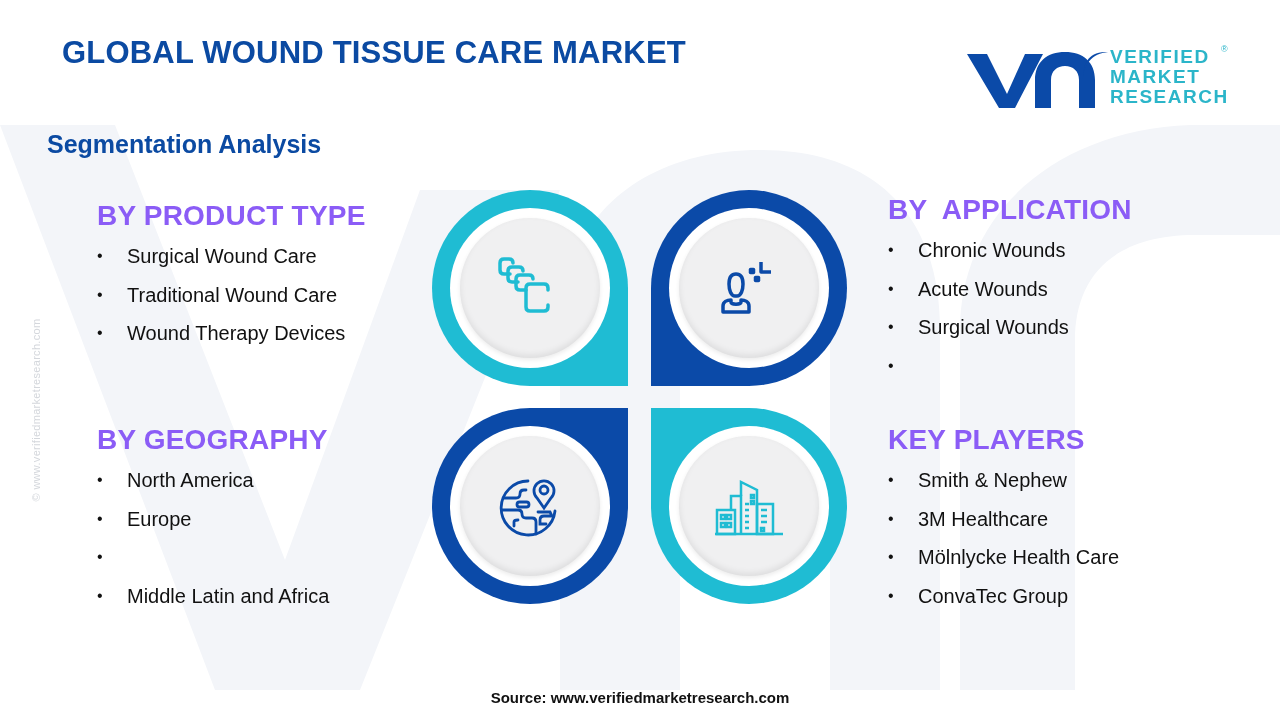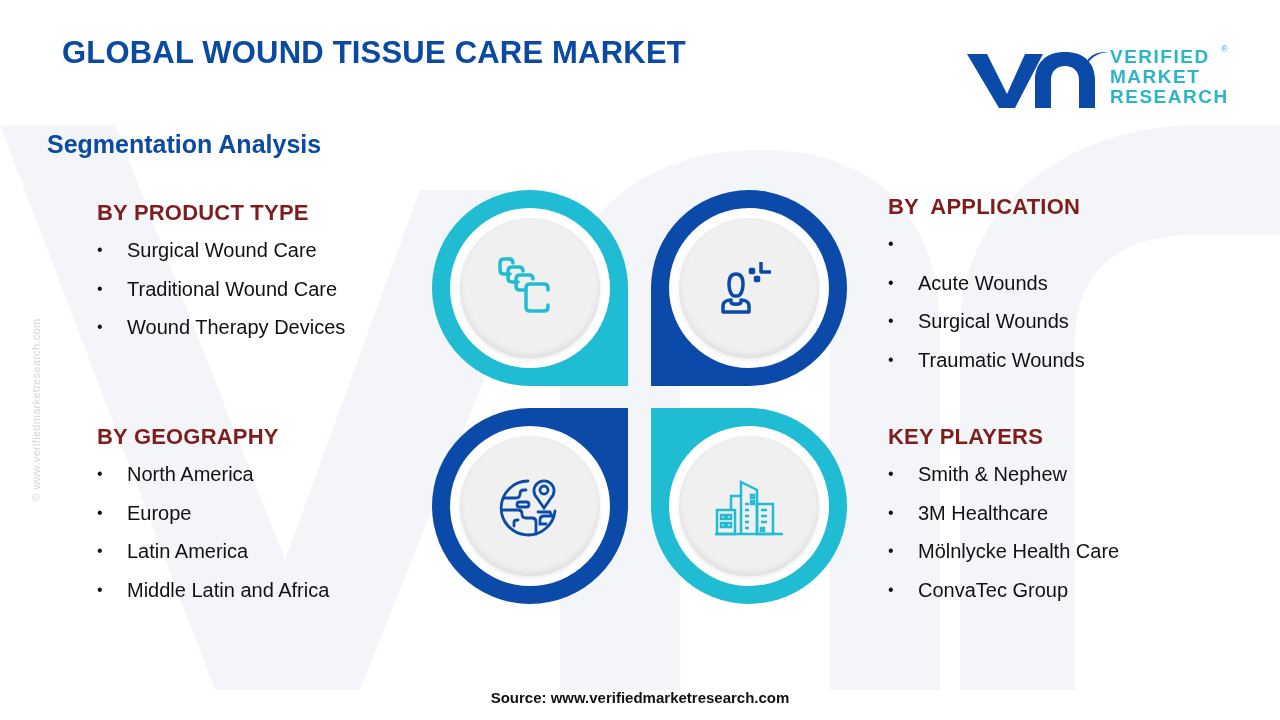--- a/index.html
+++ b/index.html
@@ -32,7 +32,7 @@
   }
 
   .seg { position: absolute; }
-  .seg h3 { font-size: 22px; font-weight: 700; color: #7f1d1d; margin-bottom: 10px; letter-spacing: 0.2px; white-space: pre; }
+  .seg h3 { font-size: 28px; font-weight: 700; color: #8b5cf6; margin-bottom: 10px; letter-spacing: 0.2px; white-space: pre; }
   .seg ul { list-style: none; }
   .seg li { font-size: 20px; color: #111; height: 38.5px; line-height: 28px; display: flex; }
   .seg li .bullet { width: 30px; font-size: 16px; line-height: 28px; }

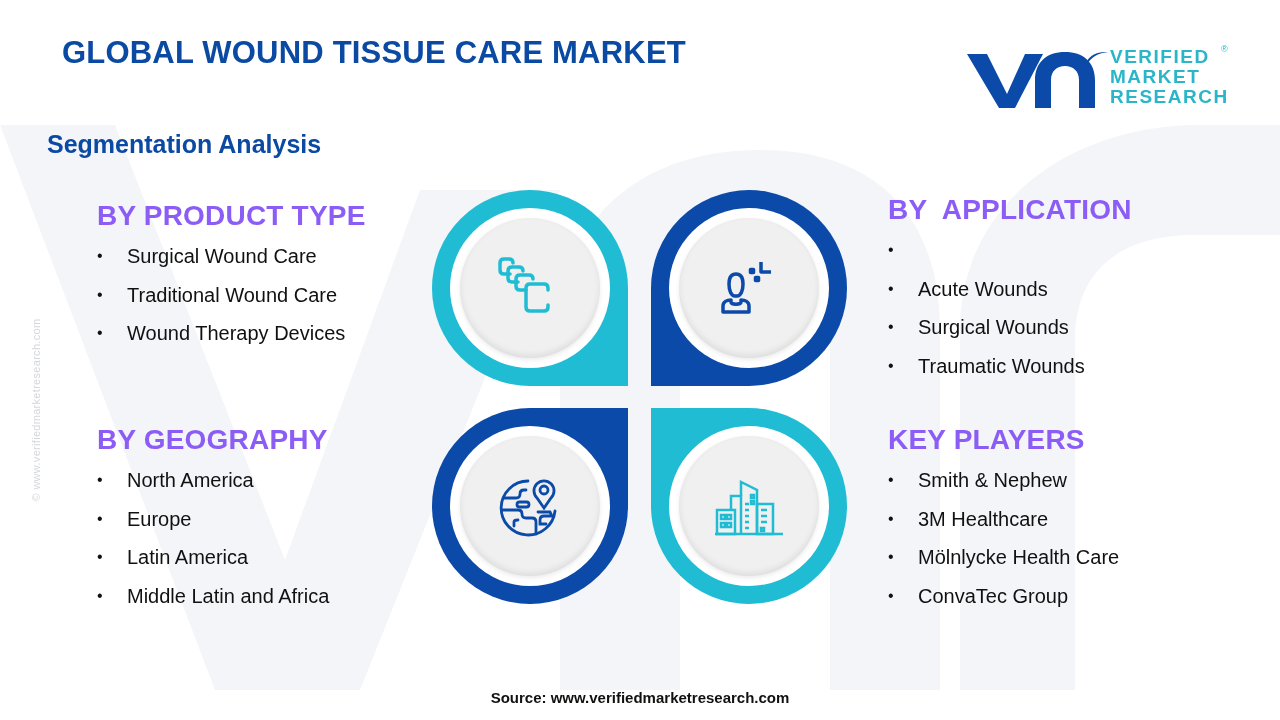--- a/index.html
+++ b/index.html
@@ -114,6 +114,7 @@
   <ul>
     <li>
         <span class="bullet">•</span>
+        <span>Chronic Wounds</span>
       </li>
     <li>
         <span class="bullet">•</span>

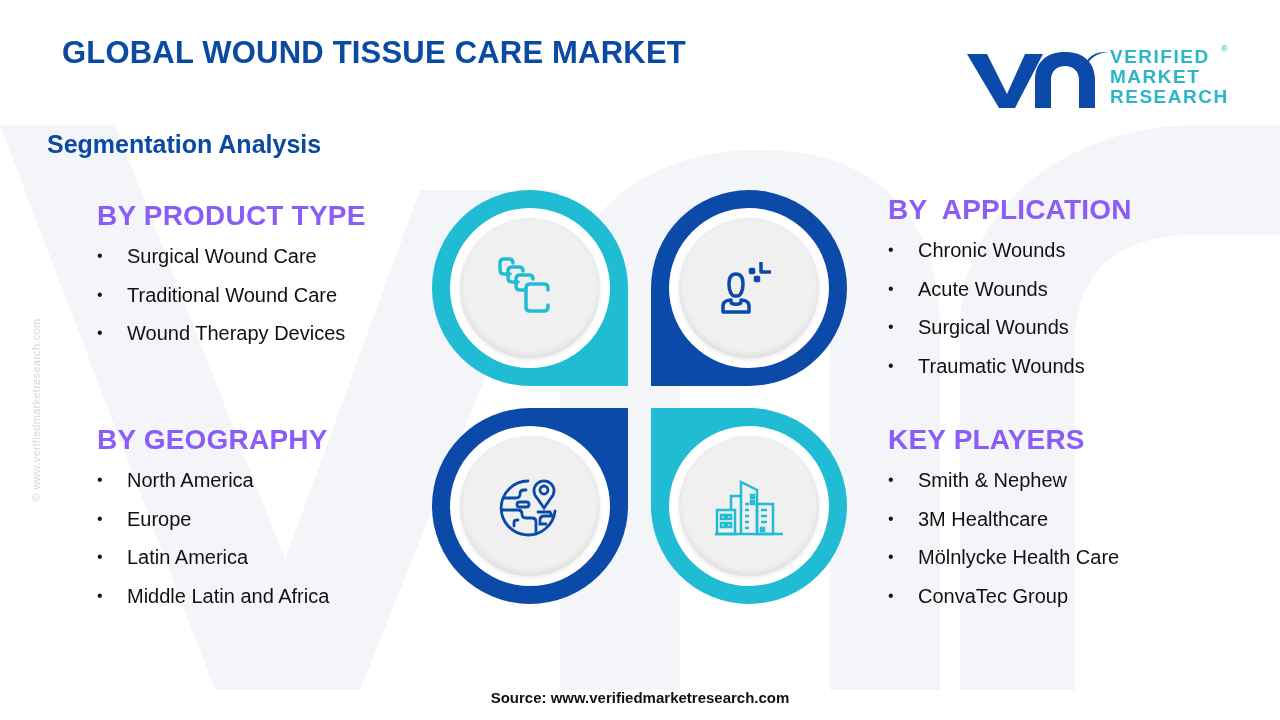--- a/index.html
+++ b/index.html
@@ -126,7 +126,6 @@
       </li>
     <li>
         <span class="bullet">•</span>
-        <span>Traumatic Wounds</span>
       </li>
   </ul>
 </div>

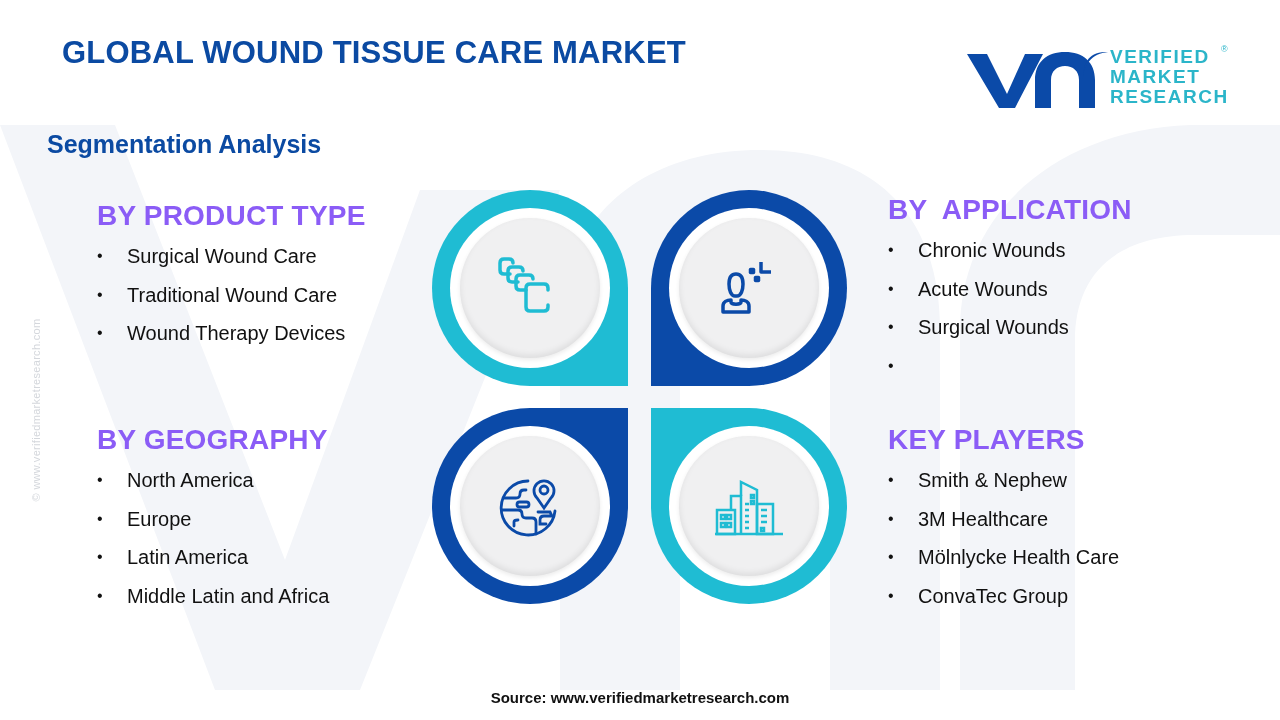--- a/index.html
+++ b/index.html
@@ -143,7 +143,6 @@
       </li>
     <li>
         <span class="bullet">•</span>
-        <span>Latin America</span>
       </li>
     <li>
         <span class="bullet">•</span>

